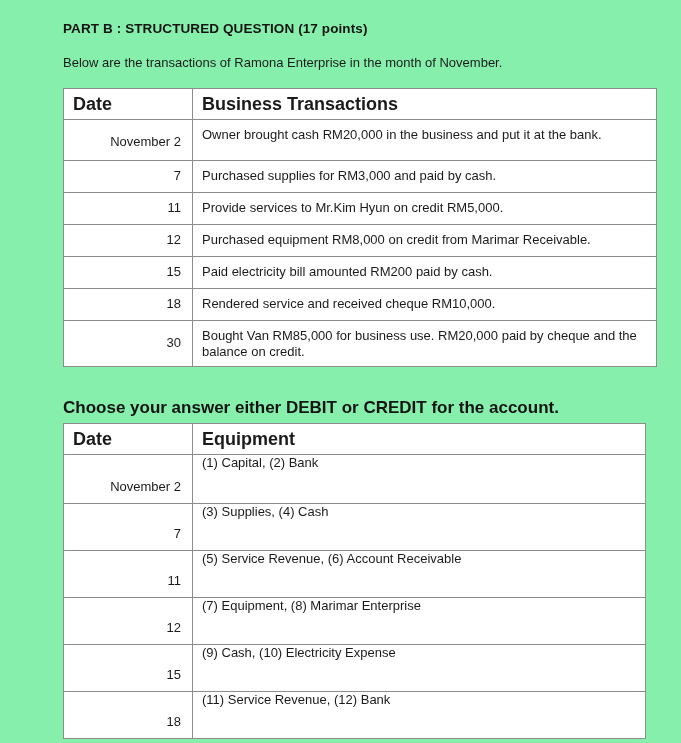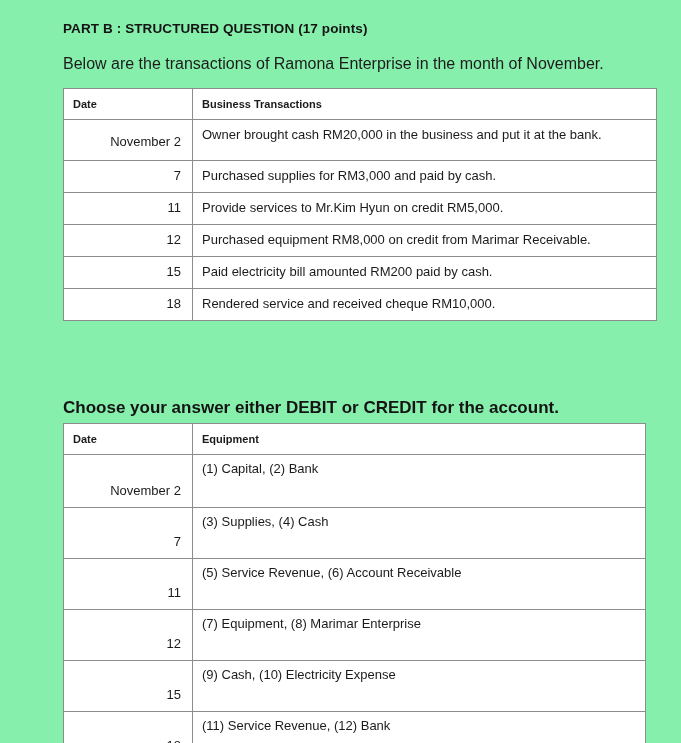--- a/index.html
+++ b/index.html
@@ -40,7 +40,7 @@
     position: absolute;
     left: 63px;
     top: 55px;
-    font-size: 16px;
+    font-size: 13px;
     color: #1c1c1c;
     white-space: nowrap;
   }

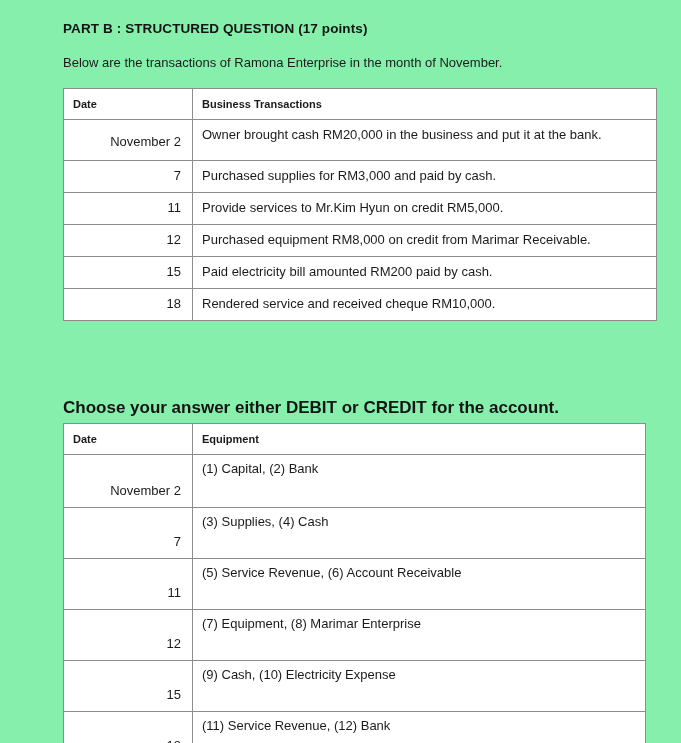--- a/index.html
+++ b/index.html
@@ -99,7 +99,7 @@
   .hdr-cell {
     font-weight: bold;
     padding: 7px 0 7px 9px;
-    font-size: 11px;
+    font-size: 18px;
     line-height: 16px;
   }
 

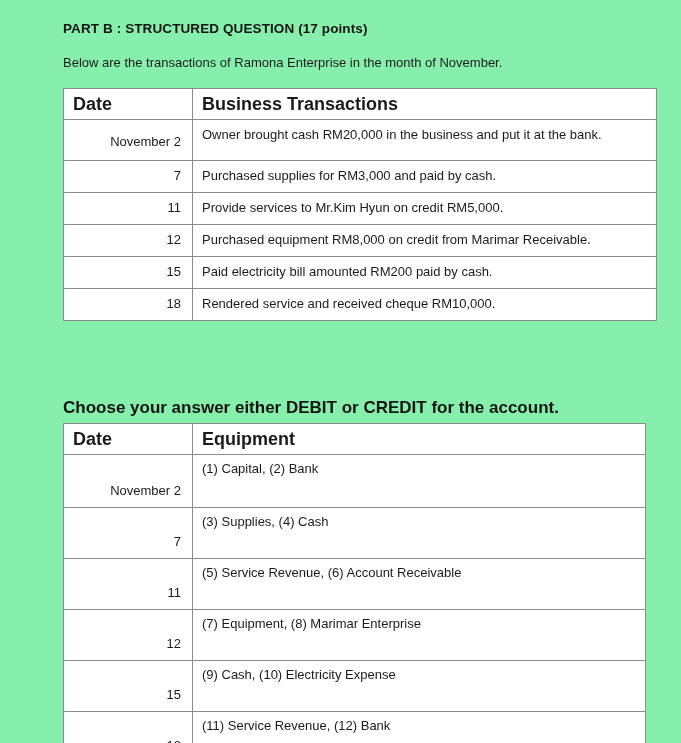--- a/index.html
+++ b/index.html
@@ -205,6 +205,14 @@
           <span class="cell desc-cell">Rendered service and received cheque RM10,000.</span>
         </td>
       </tr>
+      <tr class="tall">
+        <td>
+          <span class="cell date-cell">30</span>
+        </td>
+        <td>
+          <span class="cell desc-cell">Bought Van RM85,000 for business use. RM20,000 paid by cheque and the balance on credit.</span>
+        </td>
+      </tr>
     </tbody>
   </table>
 

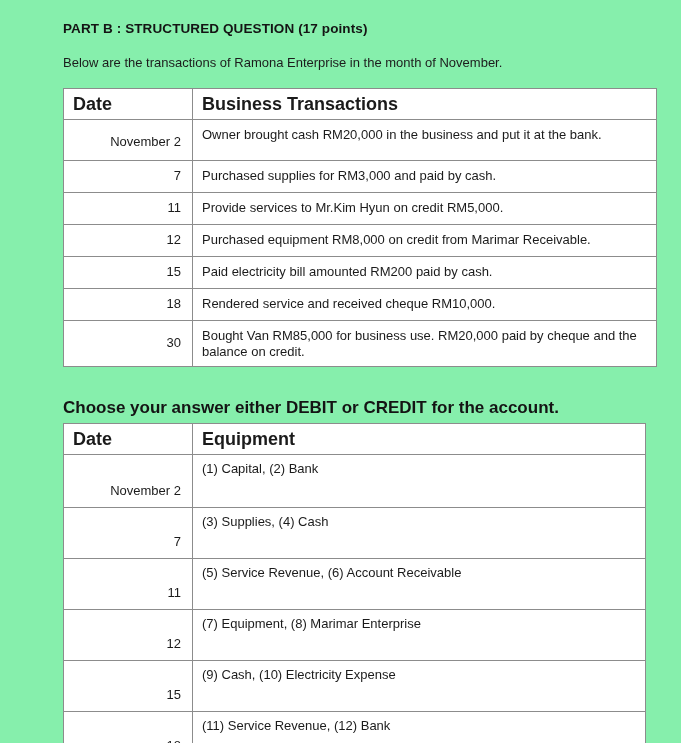--- a/index.html
+++ b/index.html
@@ -126,7 +126,7 @@
     white-space: nowrap;
   }
   #accounts-table .acct-cell {
-    padding: 6px 6px 6px 9px;
+    padding: 0 6px 6px 9px;
     vertical-align: top;
   }
   #accounts-table tr.body-row td { height: 38px; }

